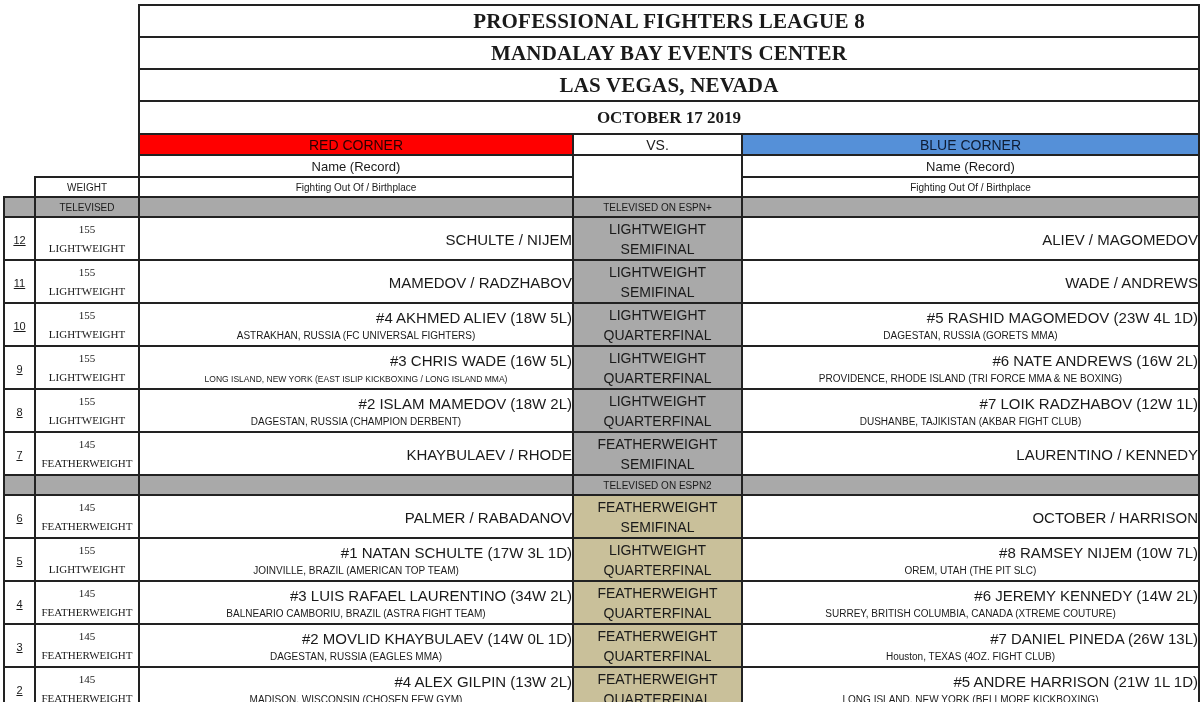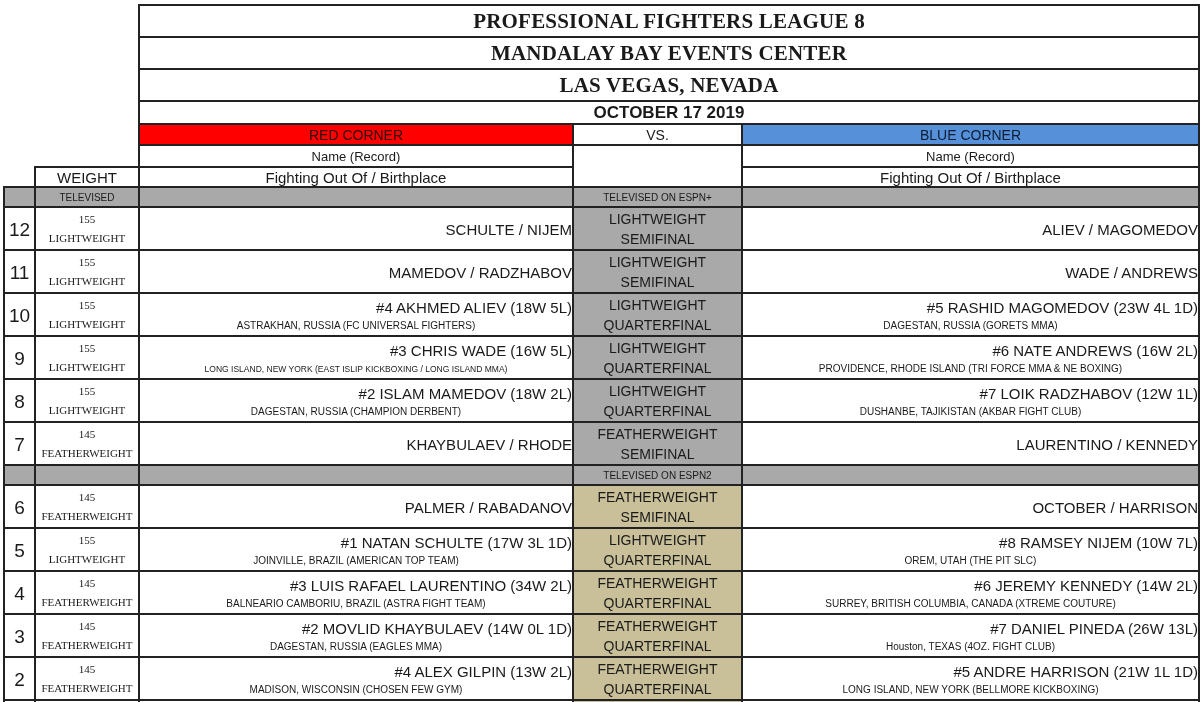--- a/index.html
+++ b/index.html
@@ -21,7 +21,7 @@
     font-family: "Liberation Serif", serif; font-weight: bold;
     font-size: 21px; line-height: 20px; letter-spacing: 0.2px; height: 32px; margin-left: 27px;
   }
-  .title td.date { font-family: Liberation Sans, sans-serif; font-weight: bold; font-size: 17px; height: 23px; }
+  .title td.date { font-family: Liberation Serif, serif; font-weight: bold; font-size: 17px; height: 33px; }
   td.red { background: #ff0000; color: #2a0000; font-size: 14px; height: 21px; }
   td.blue { background: #5590d8; color: #0e1c33; font-size: 14px; height: 21px; }
   td.vs { font-size: 14px; }

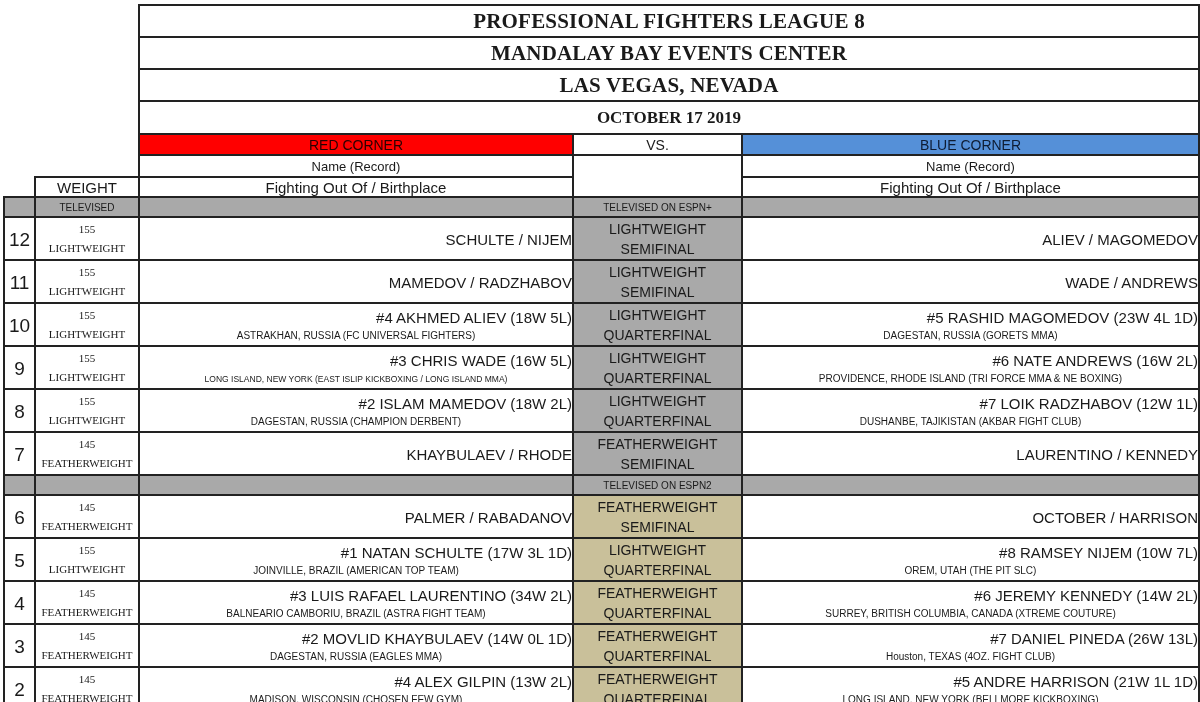--- a/index.html
+++ b/index.html
@@ -26,7 +26,7 @@
   td.blue { background: #5590d8; color: #0e1c33; font-size: 14px; height: 21px; }
   td.vs { font-size: 14px; }
   td.sub { font-size: 13px; height: 22px; }
-  td.sub2 { font-size: 15px; height: 20px; }
+  td.sub2 { font-size: 10px; height: 20px; }
   tr.grayrow td { background: #a9a9a9; height: 20px; font-size: 10px; }
   td.graycell { background: #a9a9a9; }
   td.tancell { background: #c9c09a; }

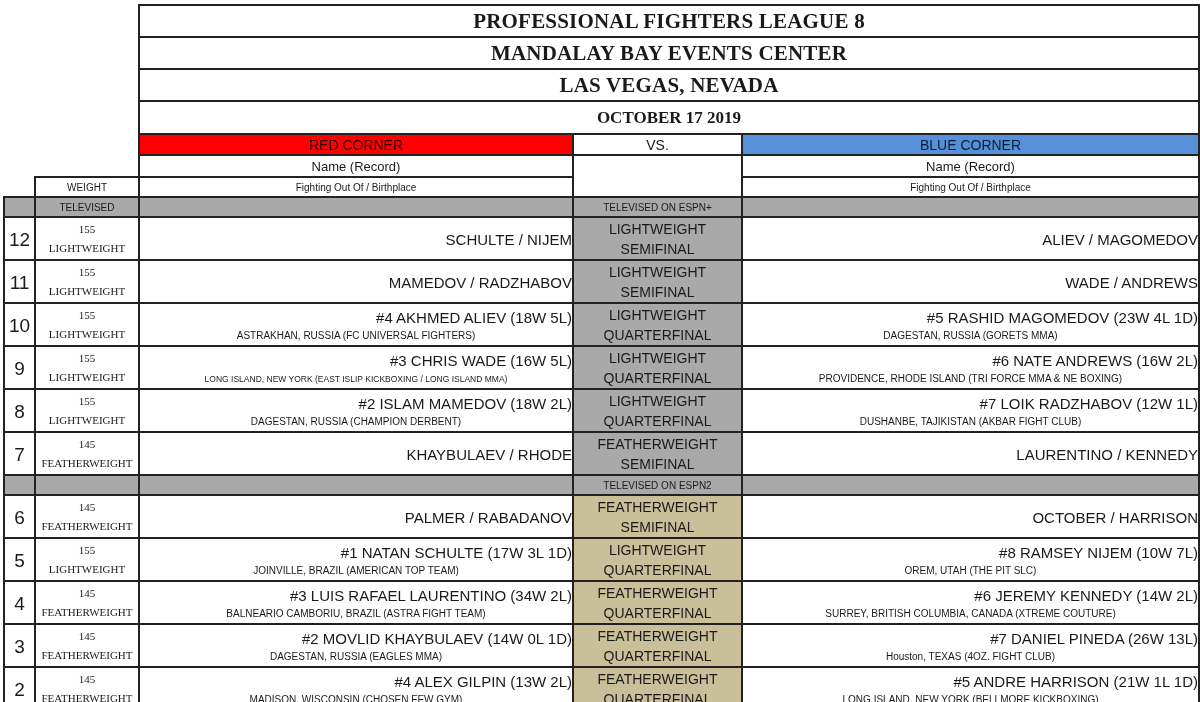--- a/index.html
+++ b/index.html
@@ -30,7 +30,7 @@
   tr.grayrow td { background: #a9a9a9; height: 20px; font-size: 10px; }
   td.graycell { background: #a9a9a9; }
   td.tancell { background: #c9c09a; }
-  td.num { font-size: 19px; vertical-align: top; padding-top: 3px !important; width: 31px; }
+  td.num { font-size: 11px; vertical-align: top; padding-top: 3px !important; width: 31px; text-decoration: underline; }
   .wt { font-family: "Liberation Serif", serif; font-size: 11px; line-height: 19px; }
   .f1 { font-size: 15px; line-height: 21px; text-align: right; }
   .f2 { font-size: 10px; line-height: 16px; text-align: center; }

